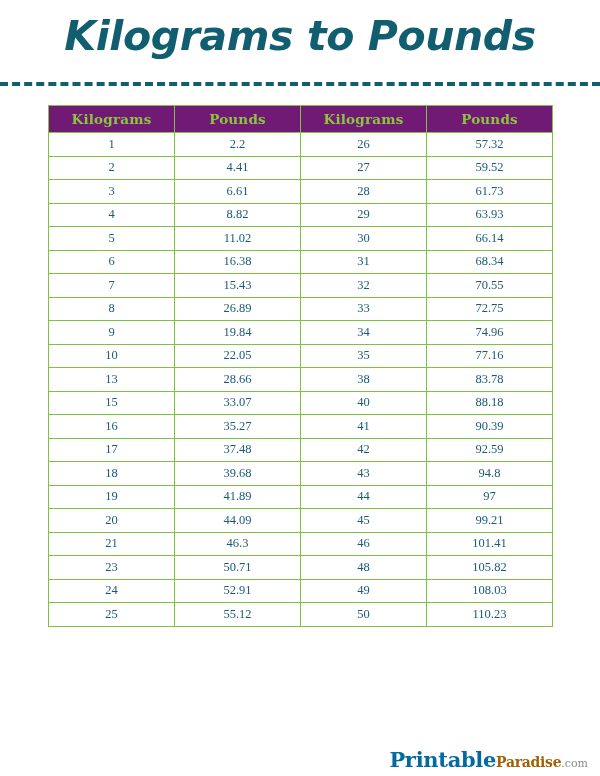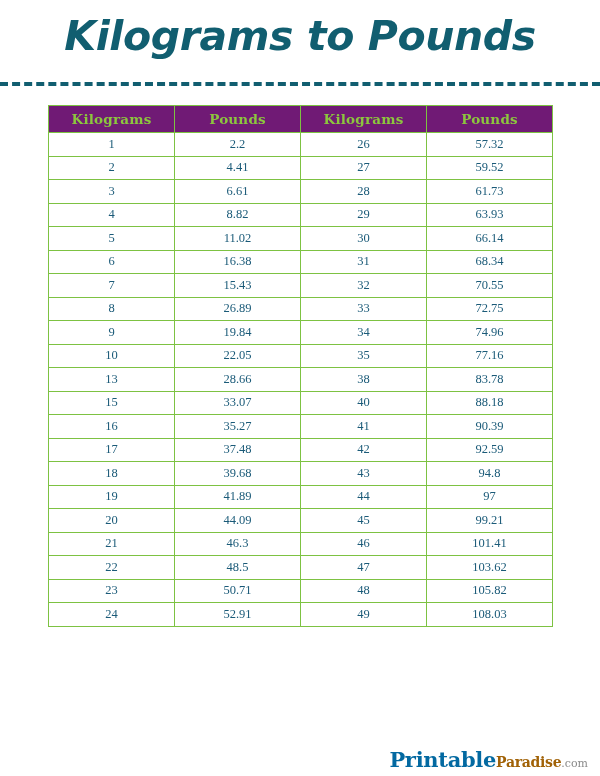--- a/index.html
+++ b/index.html
@@ -261,12 +261,6 @@
             <td>101.41</td>
           </tr>
           <tr>
-            <td>22</td>
-            <td>48.5</td>
-            <td>47</td>
-            <td>103.62</td>
-          </tr>
-          <tr>
             <td>23</td>
             <td>50.71</td>
             <td>48</td>

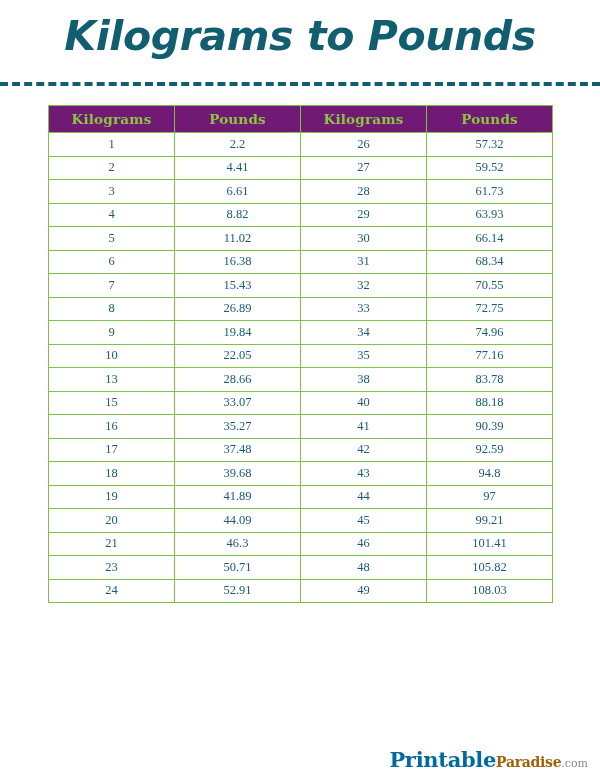--- a/index.html
+++ b/index.html
@@ -272,6 +272,12 @@
             <td>49</td>
             <td>108.03</td>
           </tr>
+          <tr>
+            <td>25</td>
+            <td>55.12</td>
+            <td>50</td>
+            <td>110.23</td>
+          </tr>
         </tbody>
     </table>
   </div>

